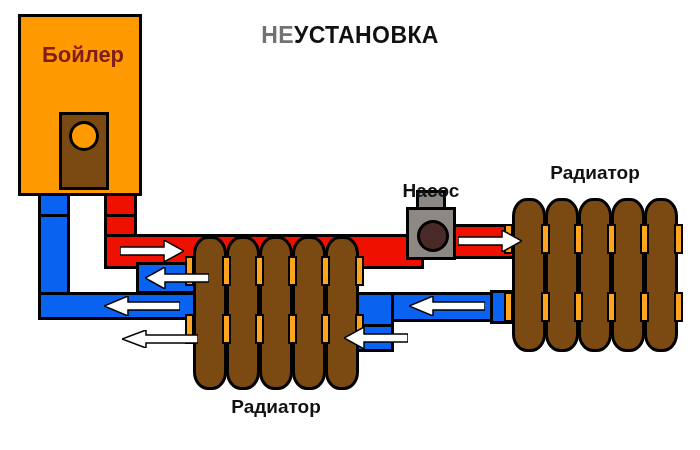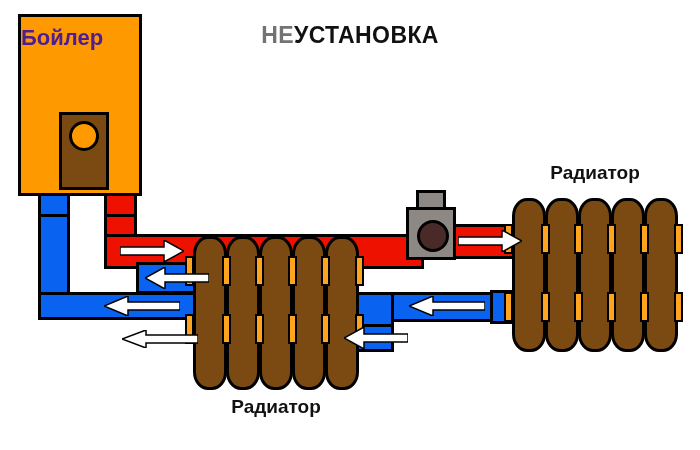--- a/index.html
+++ b/index.html
@@ -44,8 +44,8 @@
     box-sizing:border-box;
   }
   #boiler-label{
-    position:absolute;left:0;top:8px;width:124px;
-    font-weight:bold;font-size:22px;color:#4c1d95;
+    position:absolute;left:0;top:25px;width:124px;
+    text-align:center;font-weight:bold;font-size:22px;color:#7f1d1d;
   }
   #boiler-panel{
     position:absolute;left:38px;top:95px;width:50px;height:78px;

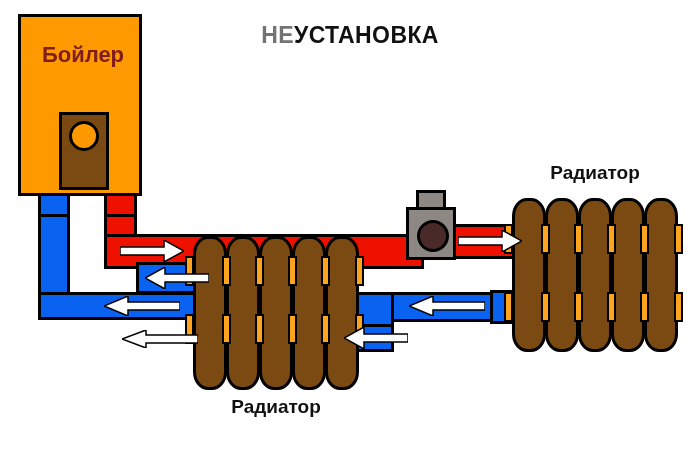--- a/index.html
+++ b/index.html
@@ -178,6 +178,7 @@
   <div class="abs" id="pump-neck"></div>
   <div class="abs" id="pump-body"></div>
   <div class="abs" id="pump-rotor"></div>
+  <div class="caption" style="left:381px;top:180px;width:100px;">Насос</div>
 
   <div class="arrow" style="left:120px;top:240px;">
     <svg width="64" height="22" viewBox="0 0 64 22">

